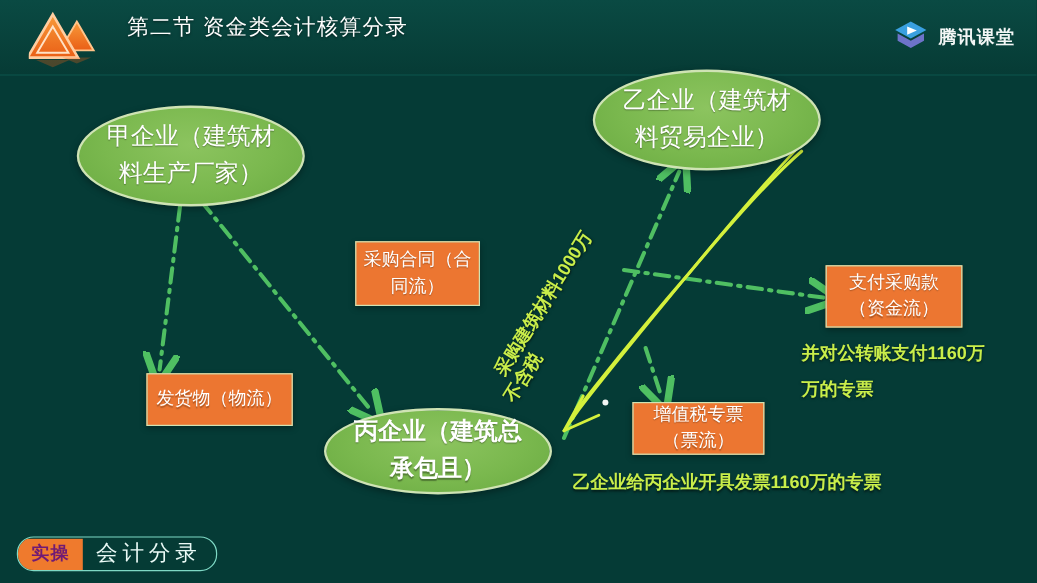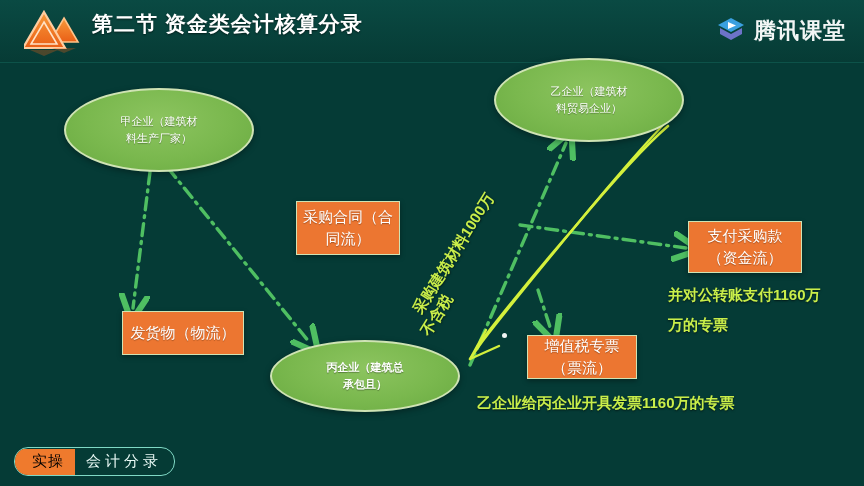--- a/index.html
+++ b/index.html
@@ -22,8 +22,8 @@
     position:absolute;left:24px;top:6px;width:62px;height:56px;
   }
   #title{
-    position:absolute;left:92px;top:10px;
-    color:#ffffff;font-size:21px;font-weight:bold;letter-spacing:1px;
+    position:absolute;left:106px;top:10px;
+    color:#ffffff;font-size:18px;font-weight:normal;letter-spacing:1px;
     text-shadow:0 1px 2px rgba(0,0,0,.55);
     white-space:nowrap;
   }

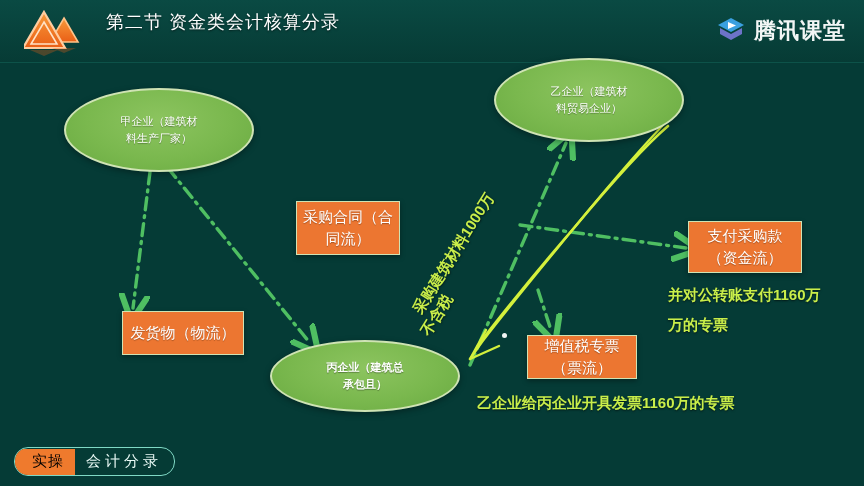--- a/index.html
+++ b/index.html
@@ -32,7 +32,7 @@
     display:flex;align-items:center;gap:8px;
   }
   #brand-name{
-    color:#f2f6f5;font-size:22px;font-weight:bold;letter-spacing:1px;
+    color:#f2f6f5;font-size:15px;font-weight:bold;letter-spacing:1px;
   }
   
   .ellipse{

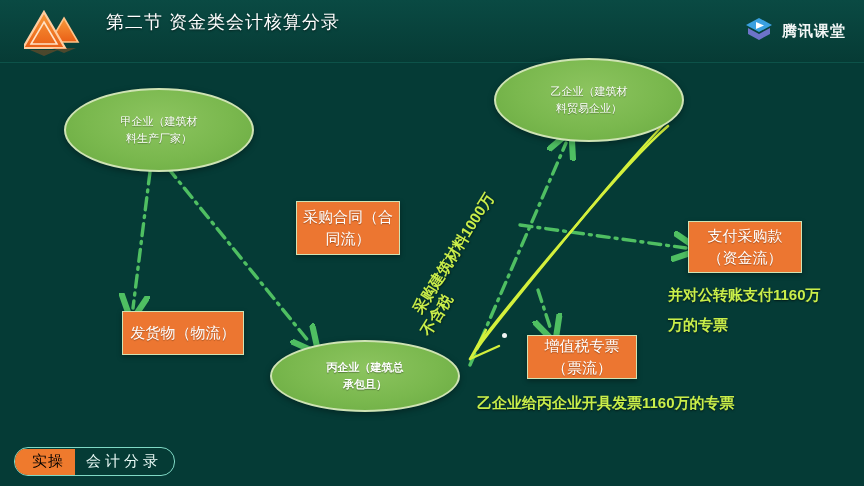--- a/index.html
+++ b/index.html
@@ -44,7 +44,7 @@
     display:flex;align-items:center;justify-content:center;
     text-align:center;
     color:#ffffff;
-    font-size:11px;line-height:1.55;
+    font-size:20px;line-height:1.55;
     font-weight:normal;
     text-shadow:0 1px 1px rgba(0,0,0,.35);
     padding:0 18px;box-sizing:border-box;

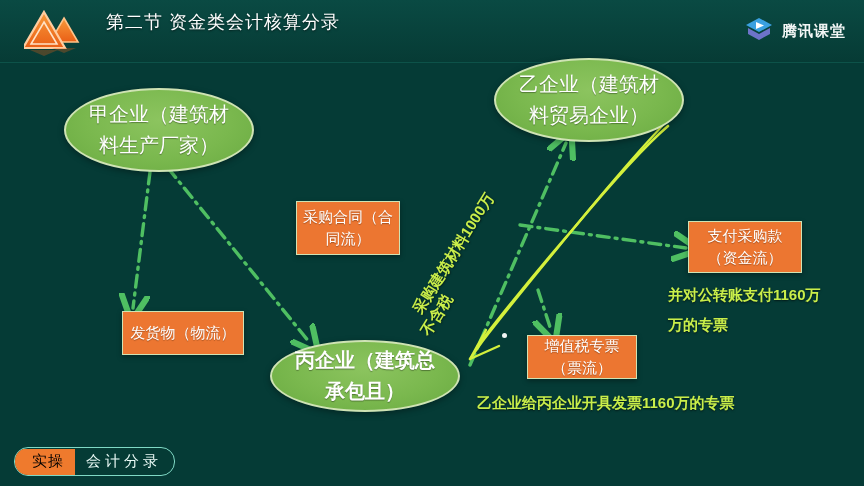--- a/index.html
+++ b/index.html
@@ -82,8 +82,8 @@
     overflow:hidden;
   }
   #badge-a{
-    background:#ef7a2d;color:#000000;font-size:15px;font-weight:normal;
-    padding:3px 11px 4px 17px;letter-spacing:1px;
+    background:#ef7a2d;color:#701a75;font-size:15px;font-weight:bold;
+    padding:3px 11px 4px 11px;letter-spacing:1px;
   }
   #badge-b{
     color:#eafaf6;font-size:15px;letter-spacing:4px;

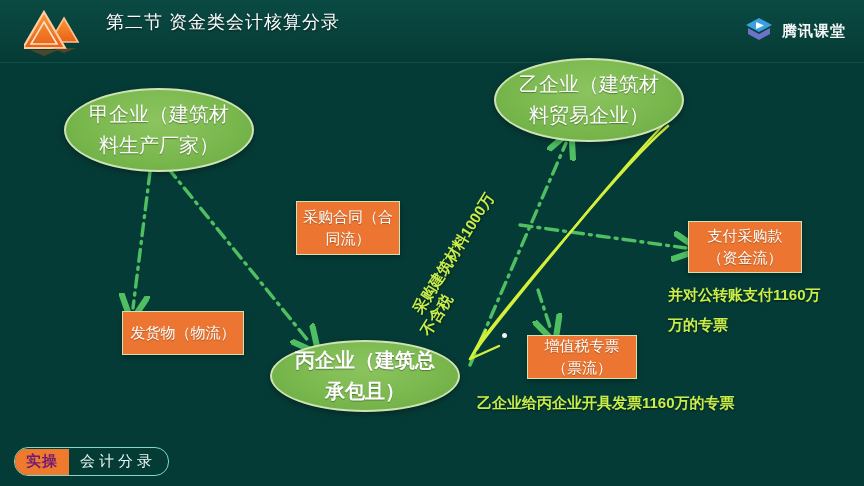--- a/index.html
+++ b/index.html
@@ -86,7 +86,7 @@
     padding:3px 11px 4px 11px;letter-spacing:1px;
   }
   #badge-b{
-    color:#eafaf6;font-size:15px;letter-spacing:4px;
+    color:#eafaf6;font-size:18px;letter-spacing:4px;
     padding:3px 12px 4px 11px;
     text-align:right;
   }

